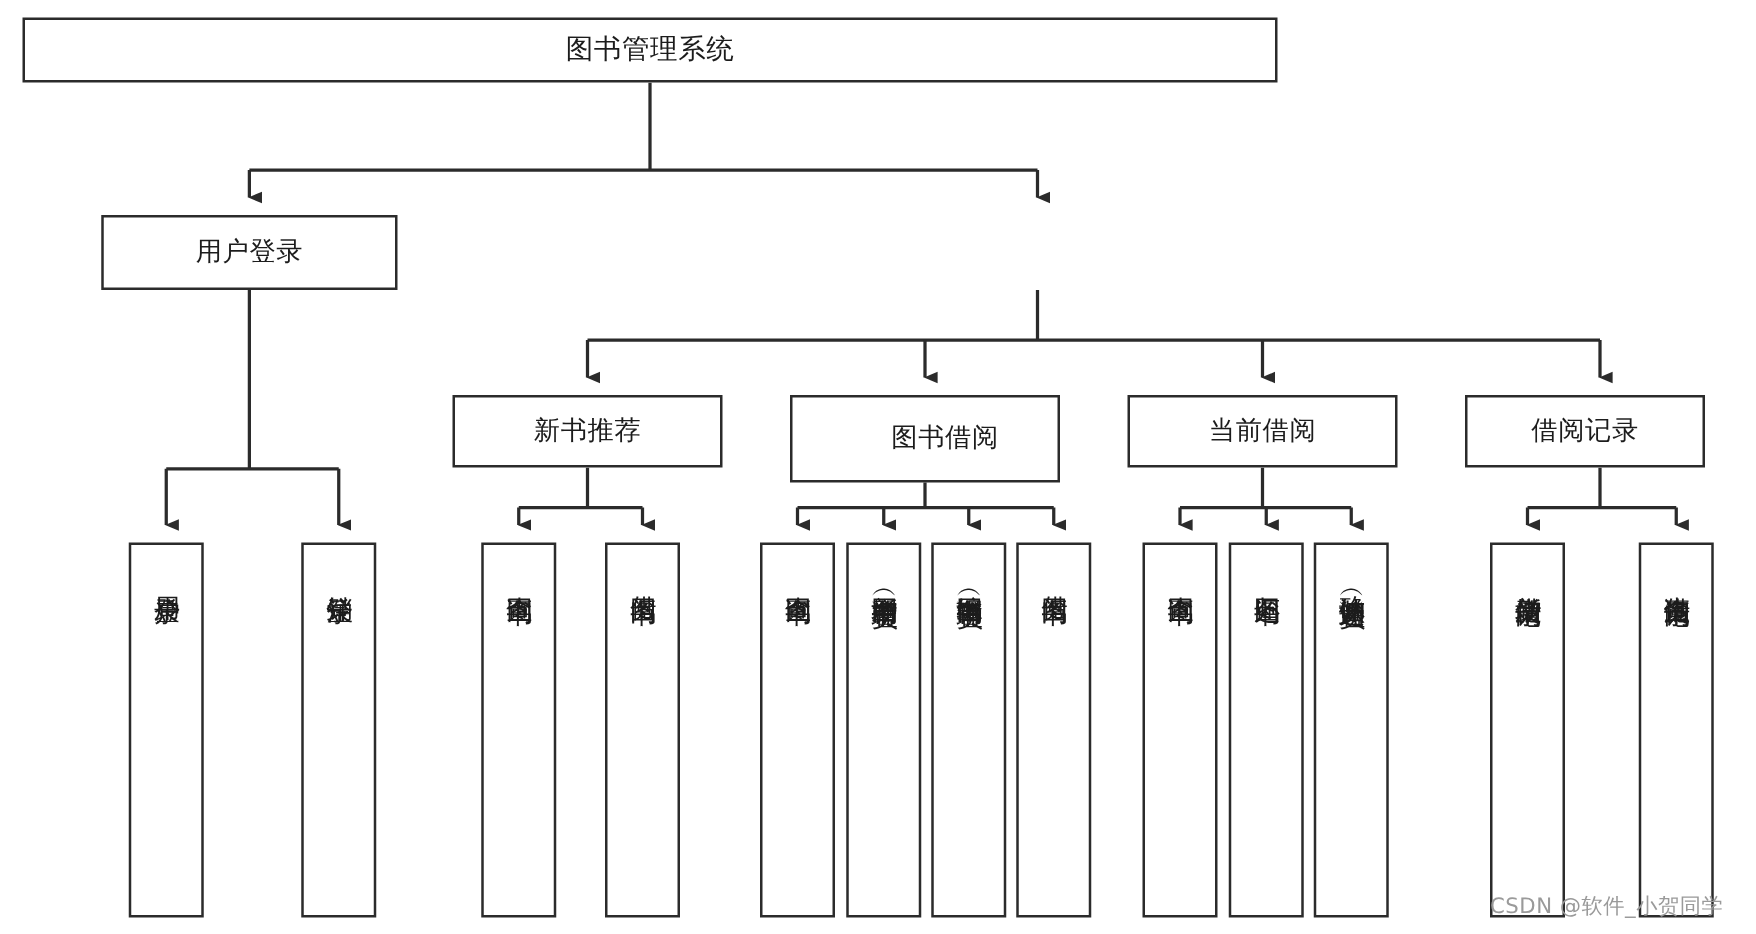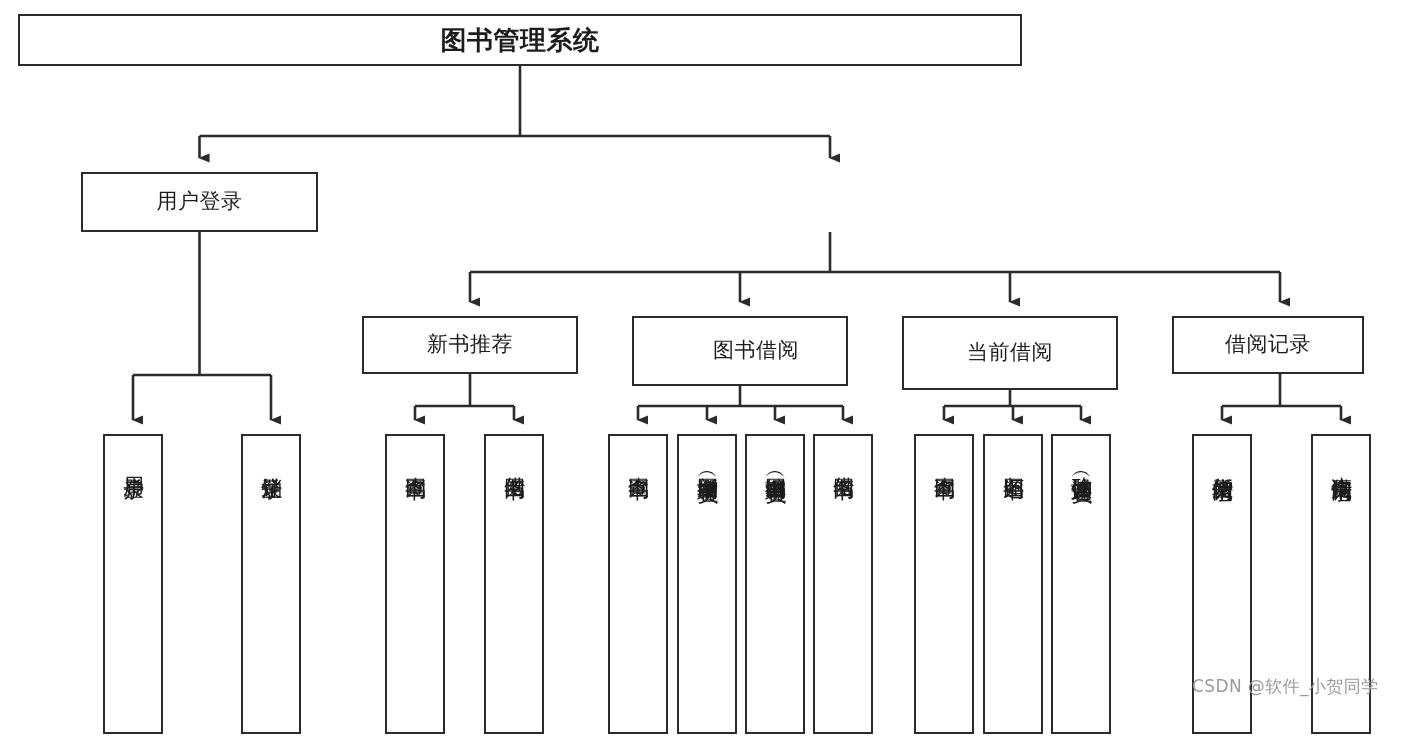--- a/index.html
+++ b/index.html
@@ -54,8 +54,7 @@
     white-space: nowrap;
   }
   .node.root .label {
-    font-size: 26px;
-    font-weight: bold;
+    font-size: 22px;
   }
   .watermark {
     position: absolute;

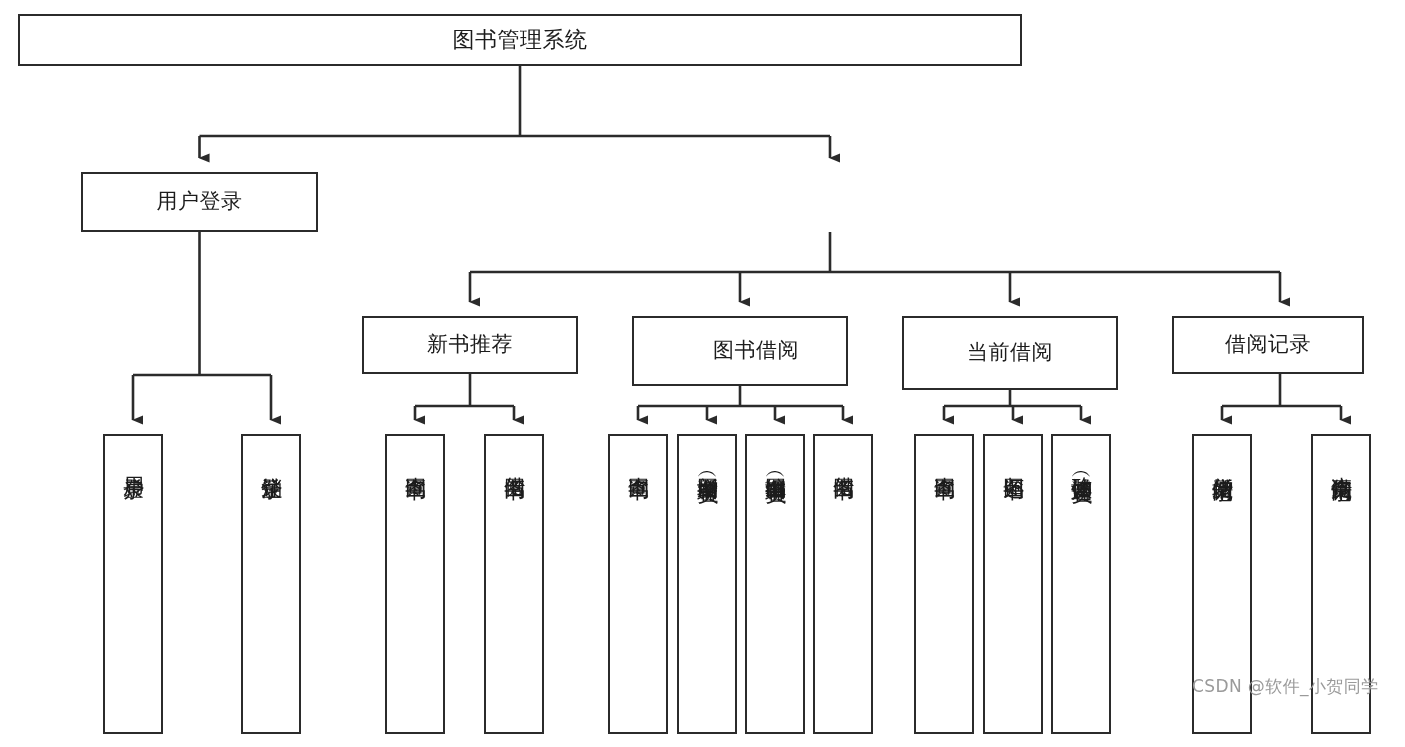--- a/index.html
+++ b/index.html
@@ -149,7 +149,7 @@
   <div class="node horiz" style="left:632px; top:316px; width:216px; height:70px;padding-left:32px;">
     <span class="label">图书借阅</span>
   </div>
-  <div class="node horiz" style="left:902px; top:316px; width:216px; height:74px;">
+  <div class="node horiz" style="left:902px; top:316px; width:216px; height:58px;">
     <span class="label">当前借阅</span>
   </div>
   <div class="node horiz" style="left:1172px; top:316px; width:192px; height:58px;">

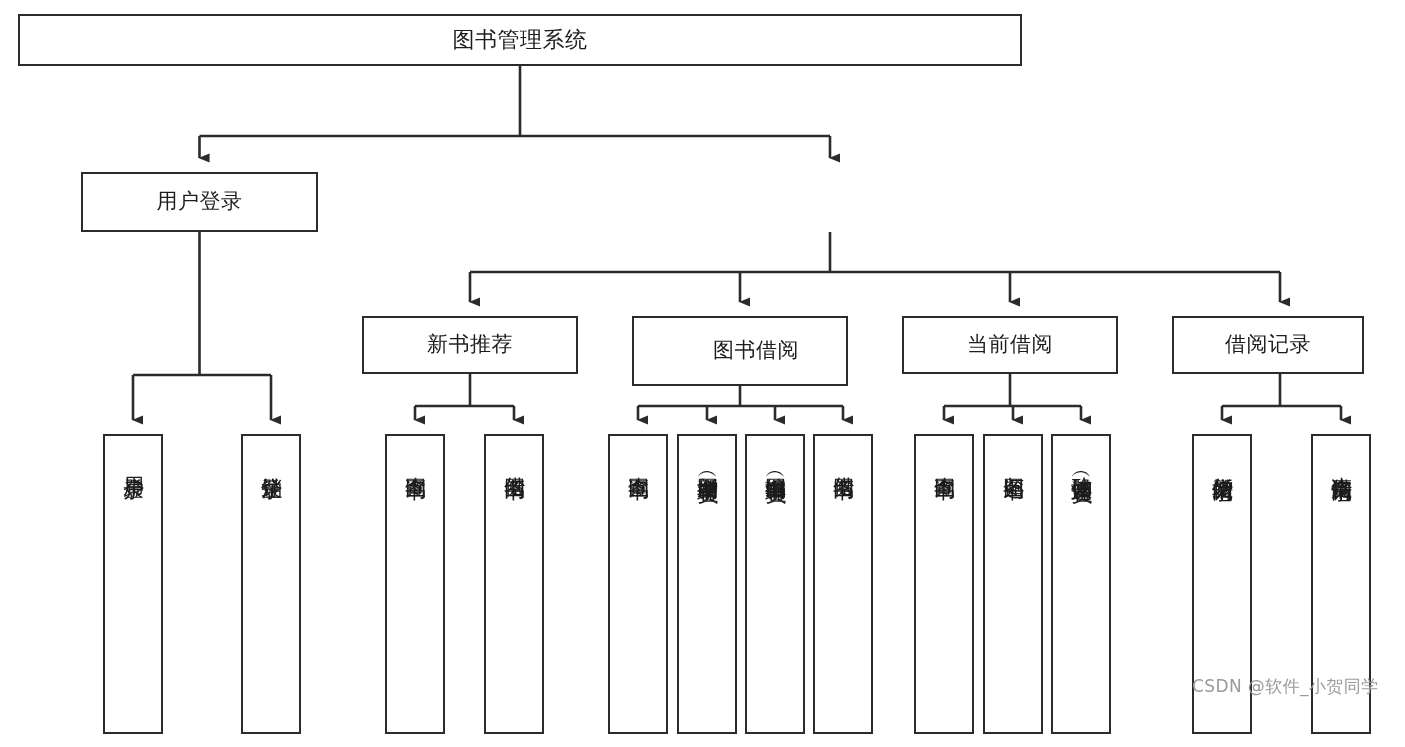--- a/index.html
+++ b/index.html
@@ -200,7 +200,7 @@
     <span class="label">查询借阅记录</span>
   </div>
 
-  <div class="watermark" style="left:1192px; top:675px;">CSDN @软件_小贺同学</div>
+  <div class="watermark" style="left:1192px; top:713px;">CSDN @软件_小贺同学</div>
 
 </div>
 

